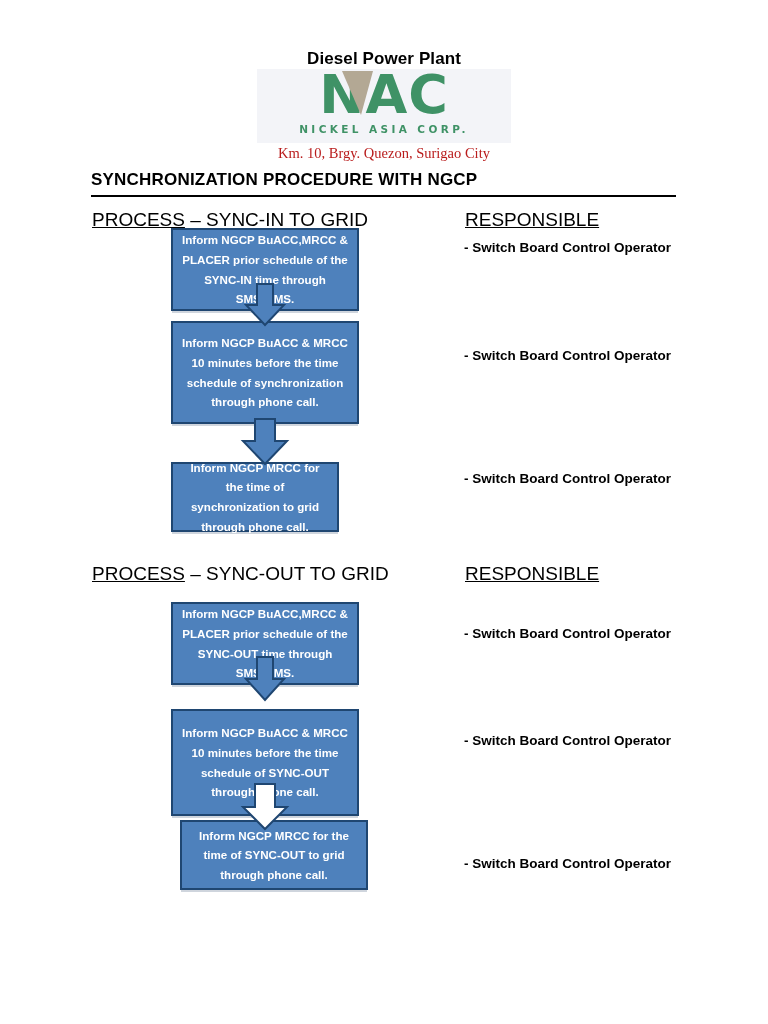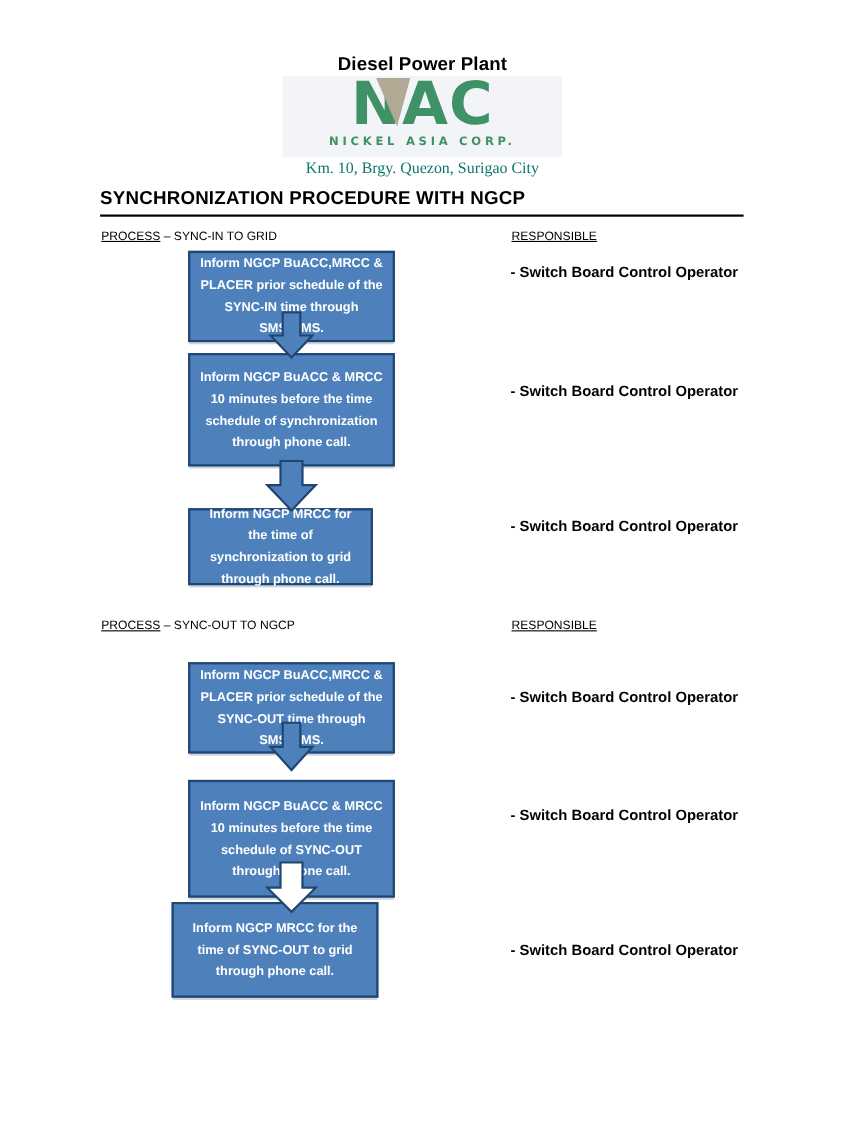--- a/index.html
+++ b/index.html
@@ -80,7 +80,7 @@
     margin-top: 2px;
     font-family: "Liberation Serif", serif;
     font-size: 14.5px;
-    color: #0f766e;
+    color: #b91c1c;
   }
 
   

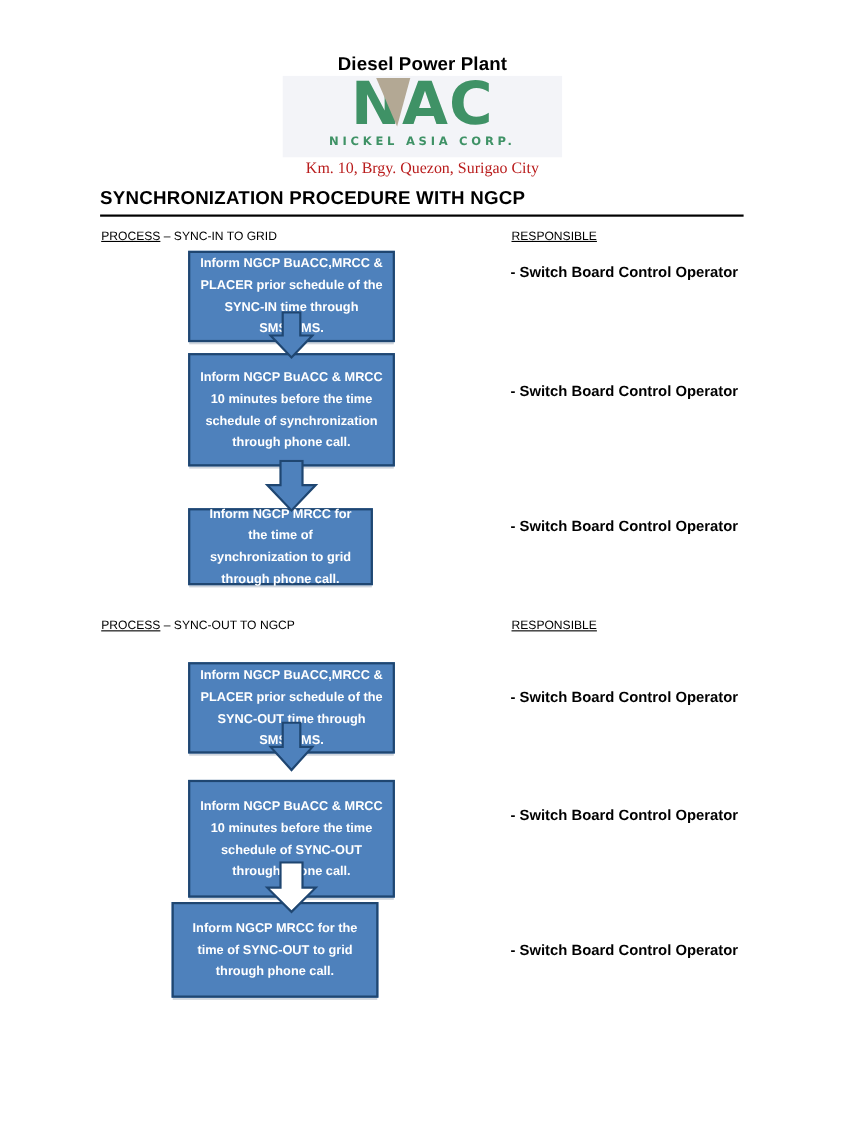--- a/index.html
+++ b/index.html
@@ -99,7 +99,7 @@
   
   .col-head {
     position: absolute;
-    font-size: 11px;
+    font-size: 19px;
     white-space: nowrap;
   }
   .u-part { text-decoration: underline; }

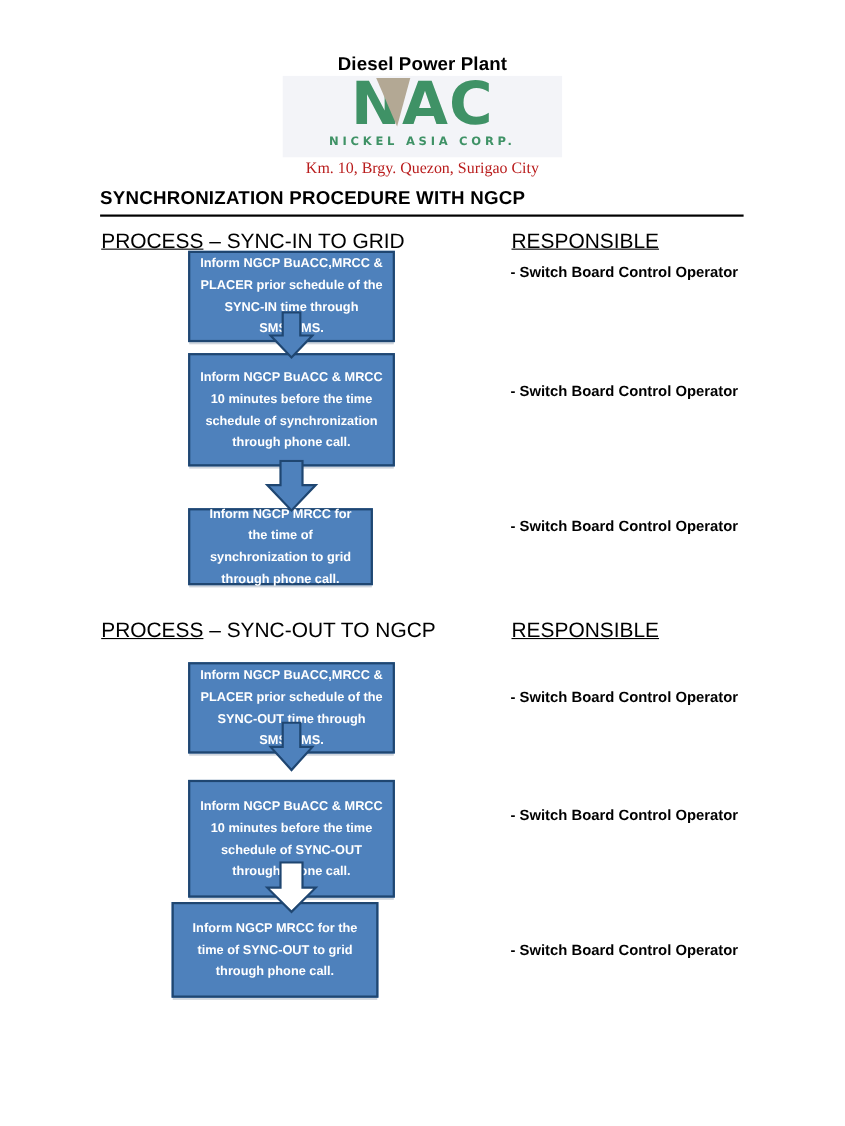--- a/index.html
+++ b/index.html
@@ -210,7 +210,7 @@
 <div class="resp-item" id="resp-2">- Switch Board Control Operator</div>
 <div class="resp-item" id="resp-3">- Switch Board Control Operator</div>
 
-<div class="col-head" id="process-head-2"><span class="u-part">PROCESS</span><span> – SYNC-OUT TO NGCP</span></div>
+<div class="col-head" id="process-head-2"><span class="u-part">PROCESS</span><span> – SYNC-OUT TO GRID</span></div>
 <div class="col-head u-part" id="resp-head-2">RESPONSIBLE</div>
 
 <div class="flow-box" id="box-4">

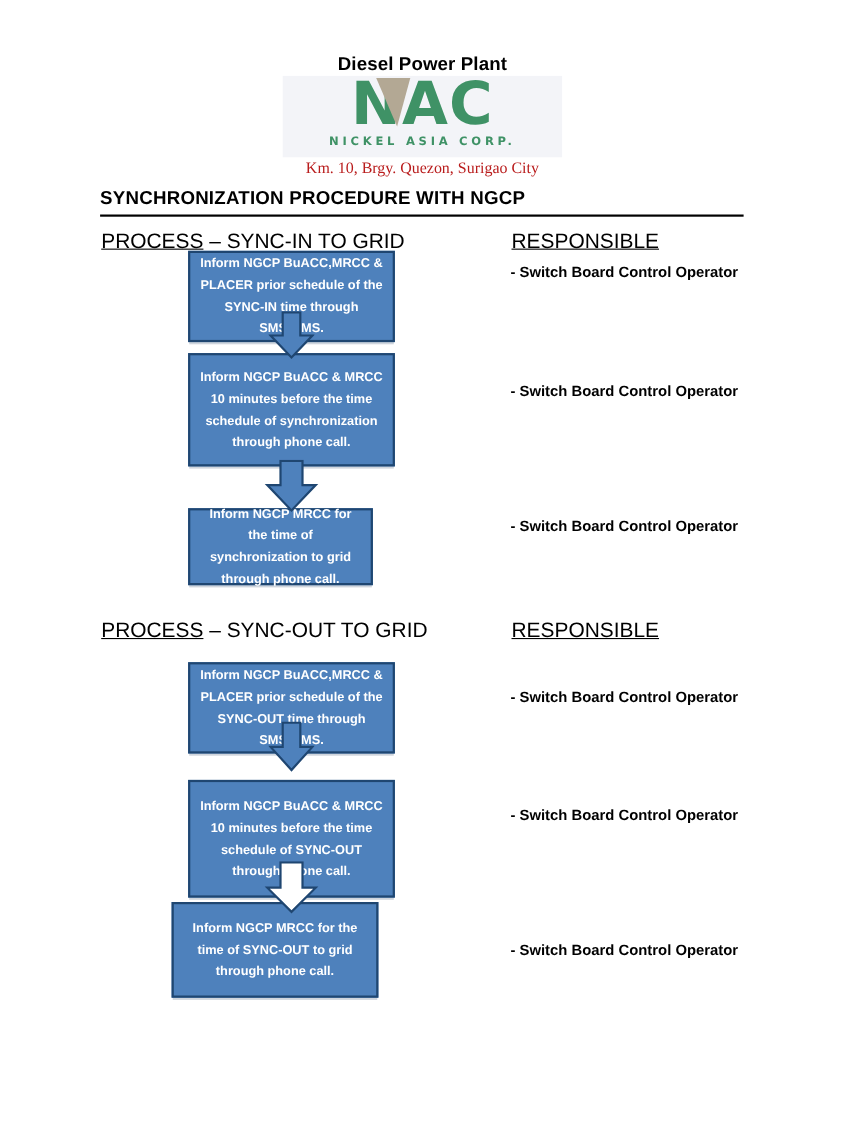--- a/index.html
+++ b/index.html
@@ -135,7 +135,7 @@
   #box-3 { left: 171px; top: 462px; width: 168px; height: 70px; }
   #box-4 { left: 171px; top: 602px; width: 188px; height: 83px; }
   #box-5 { left: 171px; top: 709px; width: 188px; height: 107px; }
-  #box-6 { left: 156px; top: 820px; width: 188px; height: 87px; }
+  #box-6 { left: 180px; top: 820px; width: 188px; height: 70px; }
 
   
   .arrow {

